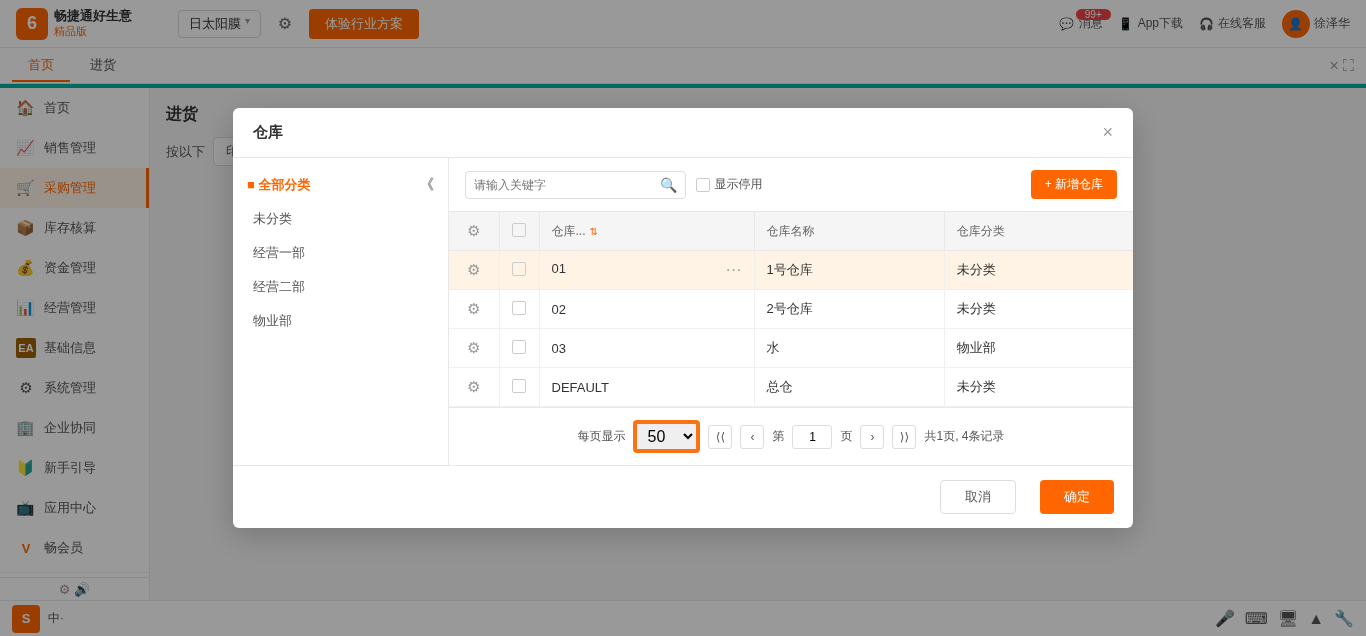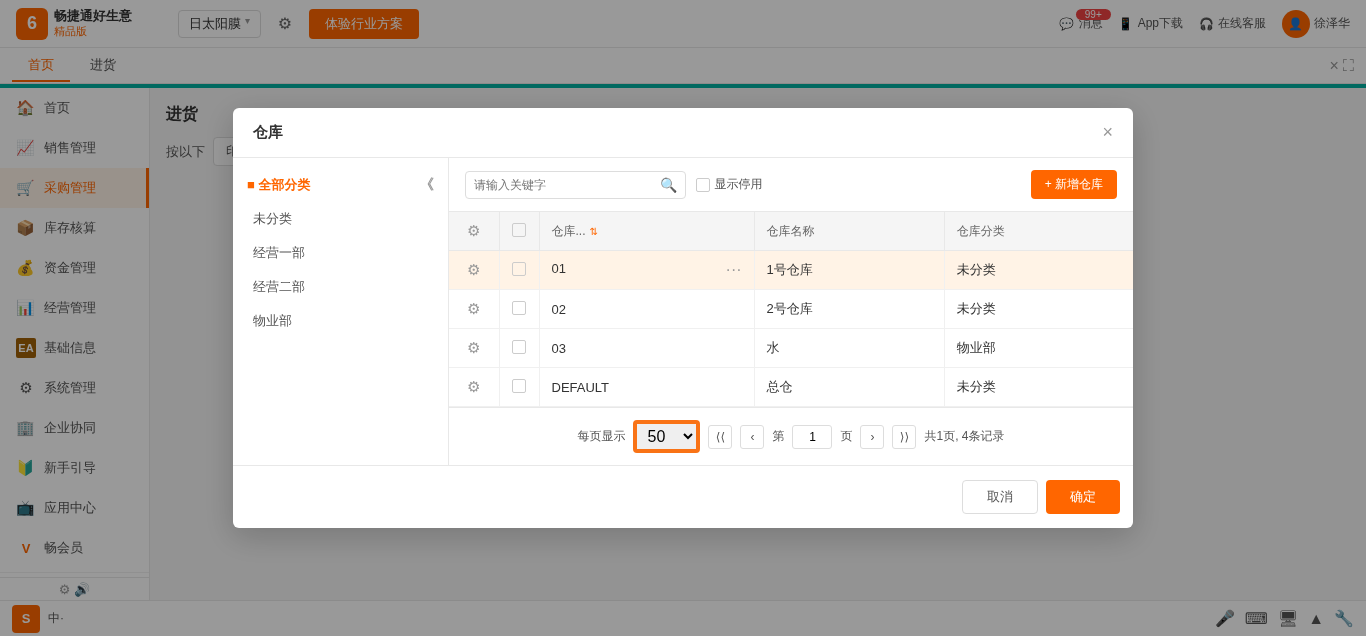--- a/index.html
+++ b/index.html
@@ -98,7 +98,7 @@
     .page-input { width: 40px; height: 24px; border: 1px solid #ddd; border-radius: 3px; text-align: center; font-size: 12px; }
 
     
-    .modal-footer { display: flex; justify-content: flex-end; gap: 8px; padding: 14px 13px; border-top: 1px solid #e8e8e8; }
+    .modal-footer { display: flex; justify-content: flex-end; gap: 24px; padding: 14px 19px; border-top: 1px solid #e8e8e8; }
     .btn-cancel { background: #fff; border: 1px solid #ddd; border-radius: 4px; padding: 7px 24px; font-size: 13px; cursor: pointer; color: #555; }
     .btn-confirm { background: #f60; color: #fff; border: none; border-radius: 4px; padding: 7px 24px; font-size: 13px; cursor: pointer; }
 

